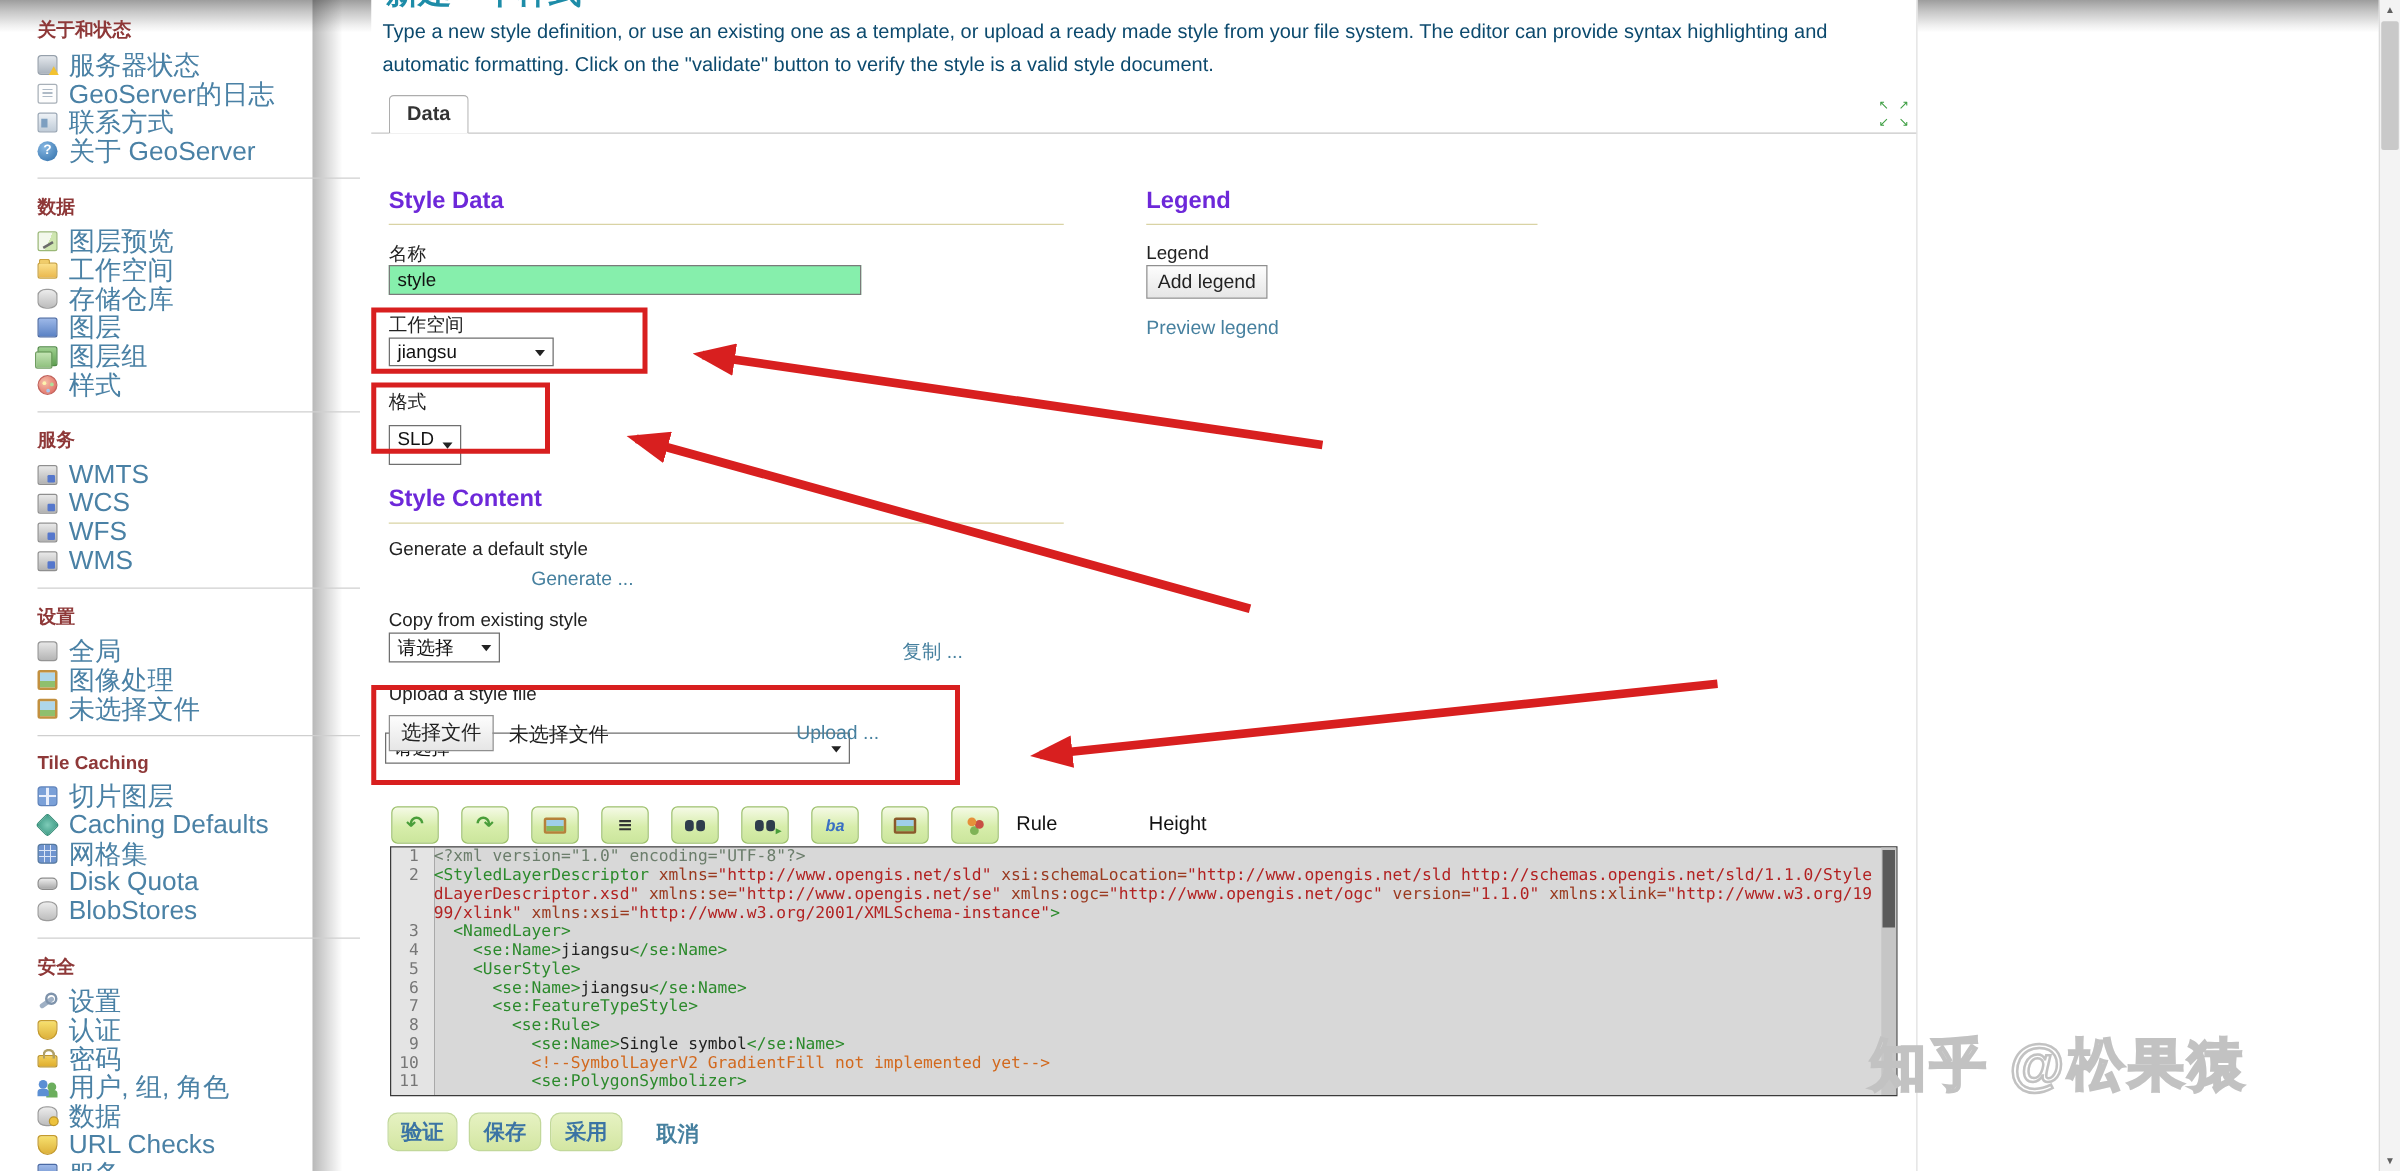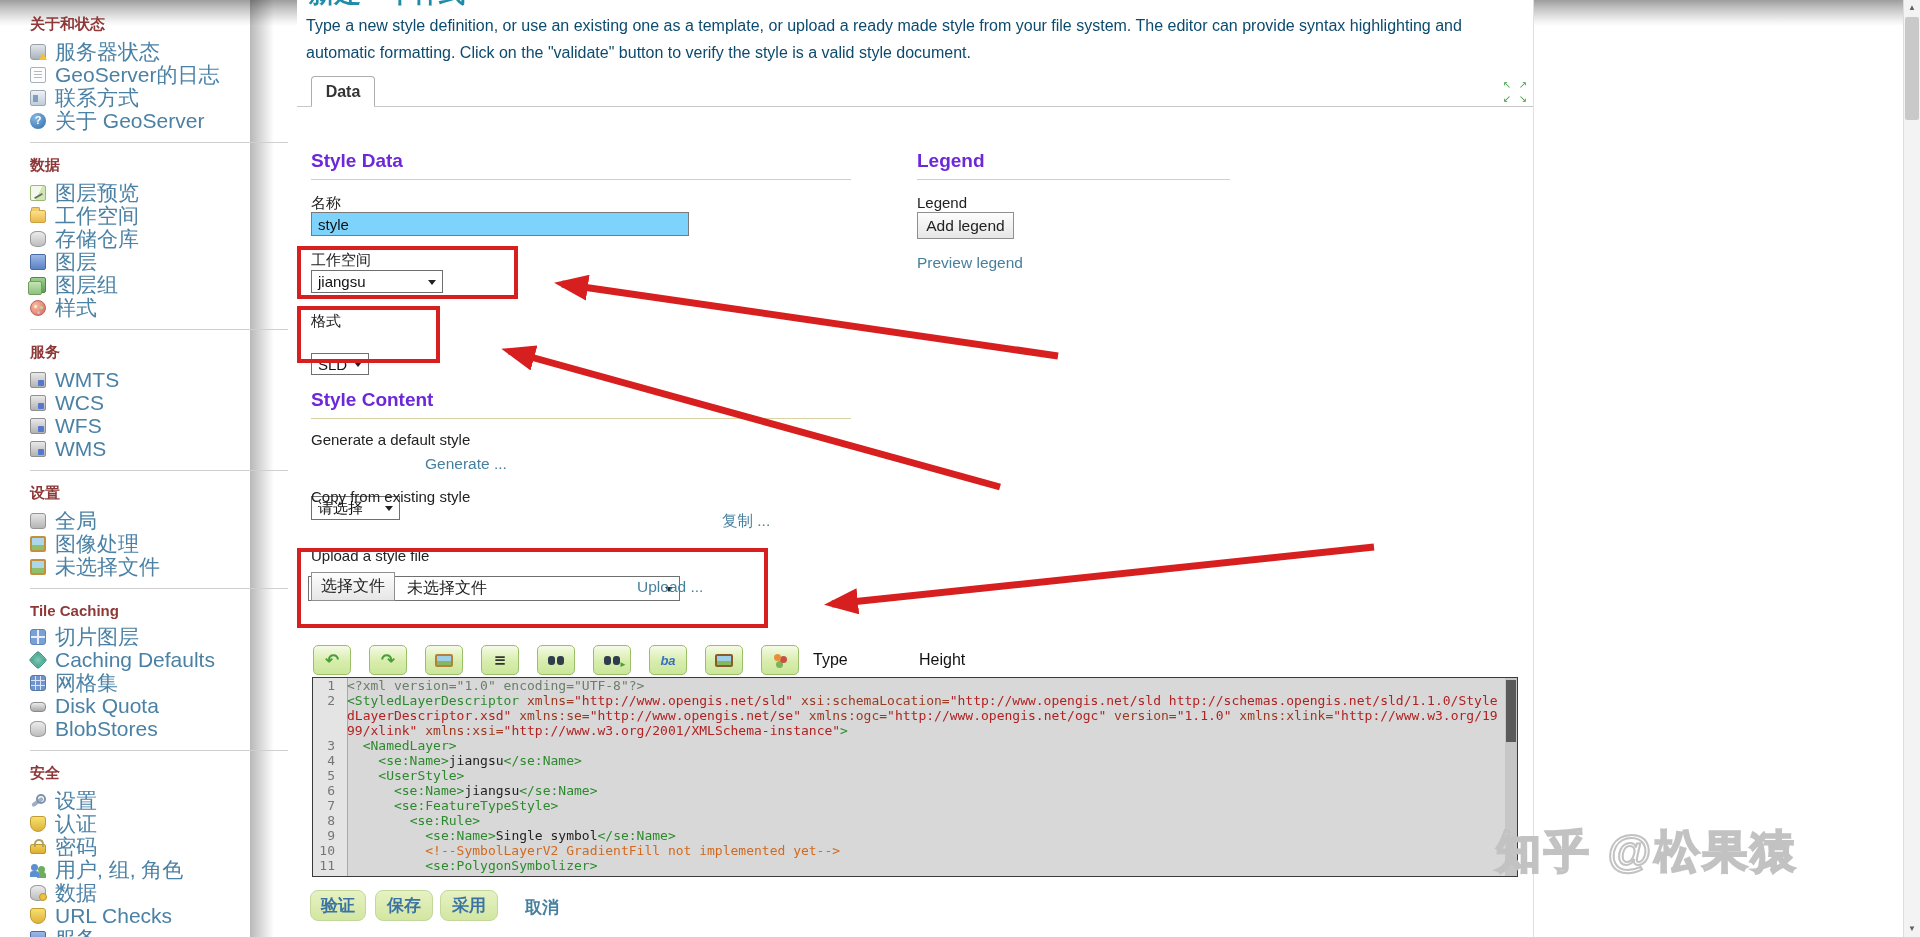--- a/index.html
+++ b/index.html
@@ -89,7 +89,7 @@
   .form-label { font-size:15px; color:#222; }
 
   .text-input { border:1px solid #7a7a7a; height:24px; font-size:15px; padding:0 6px;
-    font-family:"Liberation Sans",sans-serif; color:#111; background:#7dd3fc; }
+    font-family:"Liberation Sans",sans-serif; color:#111; background:#86efac; }
 
   .select { border:1px solid #6f6f6f; background:#fff; position:relative; font-size:15px;
     color:#111; padding:2px 20px 2px 6px; cursor:pointer; white-space:nowrap; overflow:hidden; }

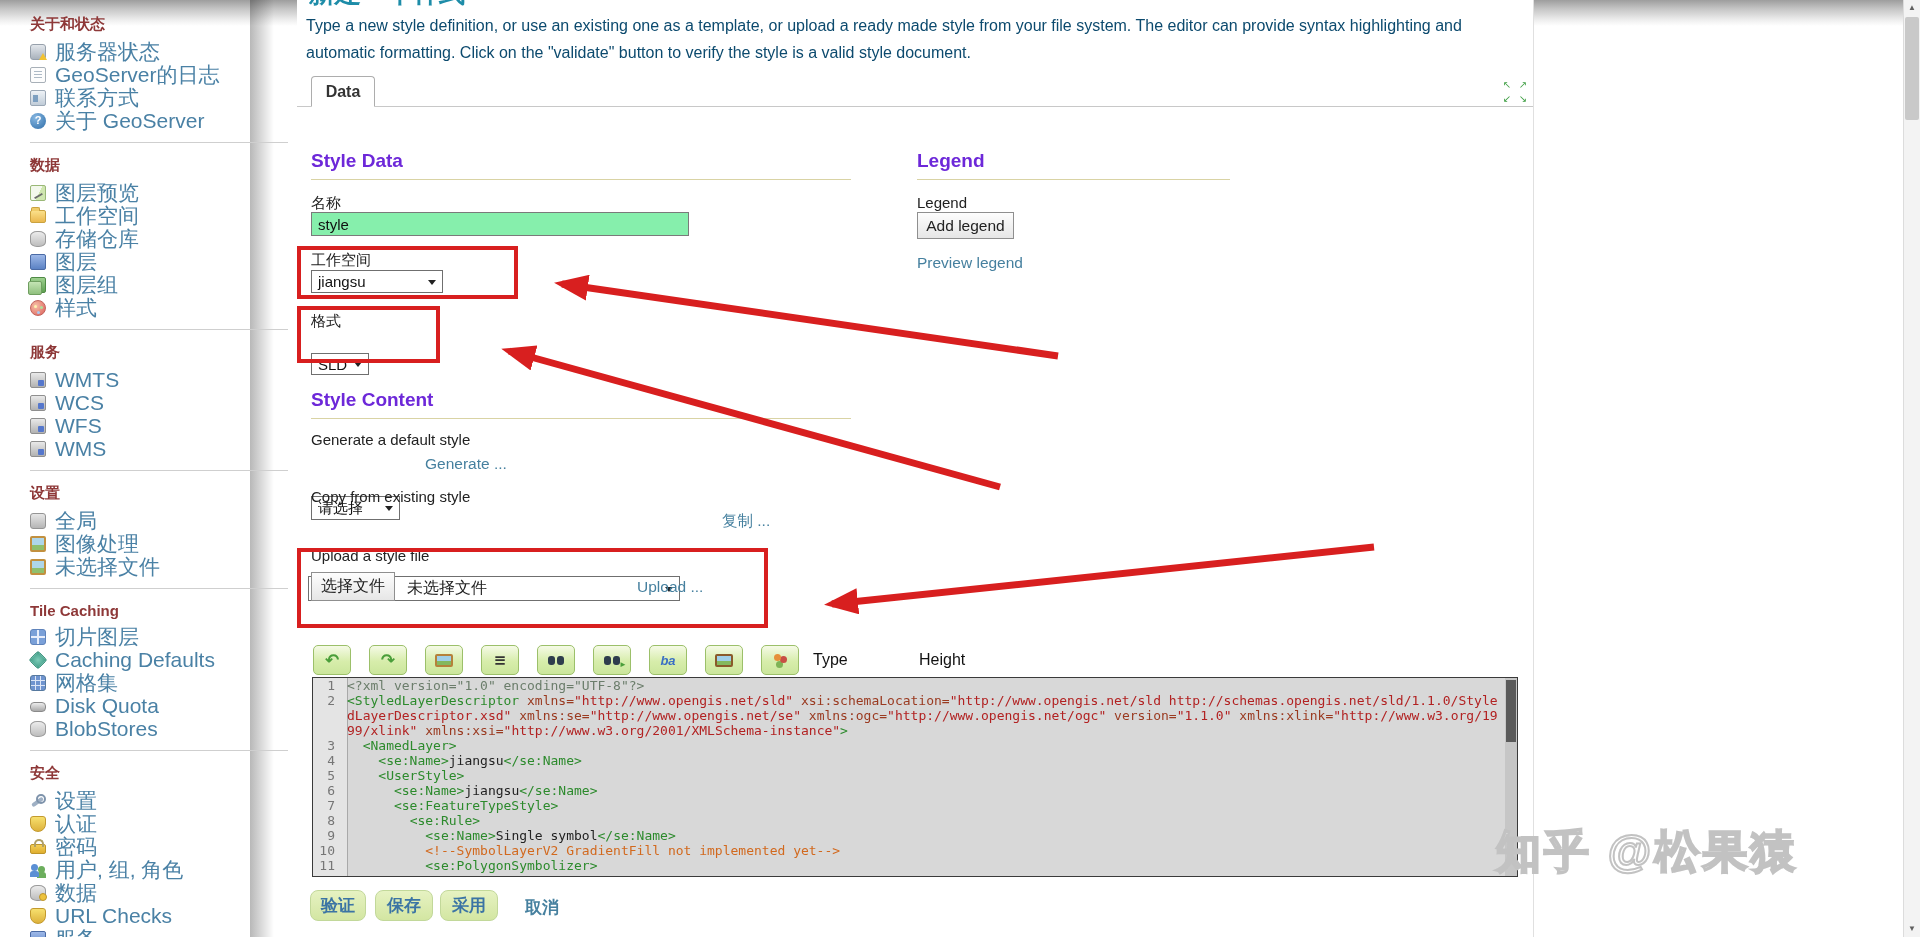--- a/index.html
+++ b/index.html
@@ -322,7 +322,7 @@
     <div class="abs select" style="left:14px;top:270px;width:132px;height:23px;"><span>jiangsu</span></div>
 
     <label class="abs form-label" style="left:14px;top:312px;">格式</label>
-    <div class="abs select" style="left:14px;top:330px;width:58px;height:22px;"><span>SLD</span></div>
+    <div class="abs select" style="left:14px;top:317px;width:58px;height:32px;"><span>SLD</span></div>
 
     <div class="abs red-box" style="left:0;top:246px;width:221px;height:53px;"></div>
     <div class="abs red-box" style="left:0;top:306px;width:143px;height:57px;"></div>

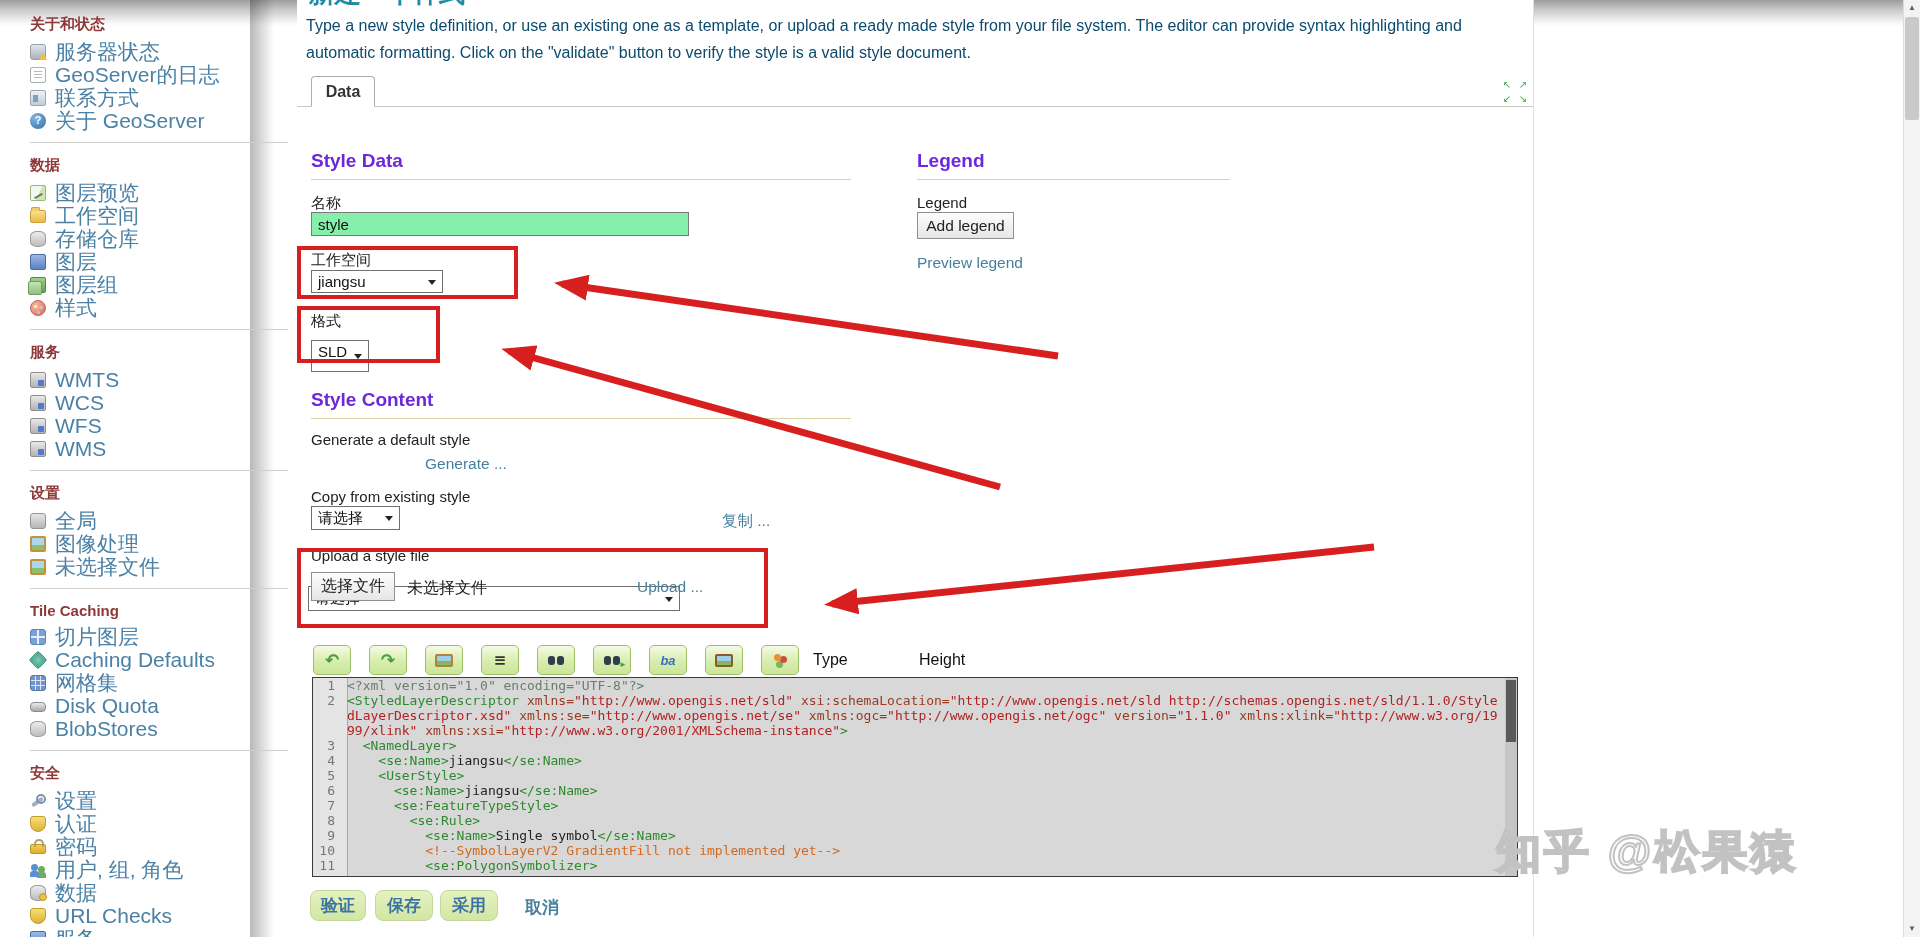--- a/index.html
+++ b/index.html
@@ -378,7 +378,7 @@
         <span class="palette-dots"></span>
       </button>
 
-    <span class="abs" id="font-label" style="left:516px;top:651px;">Type</span>
+    <span class="abs" id="font-label" style="left:516px;top:651px;">Rule</span>
     <div class="abs select" style="left:550px;top:648px;width:58px;height:25px;font-size:15px;"><span>12pt</span></div>
     <span class="abs" id="height-label" style="left:622px;top:651px;">Height</span>
     <div class="abs select" style="left:672px;top:648px;width:76px;height:25px;font-size:15px;"><span>300px</span></div>

